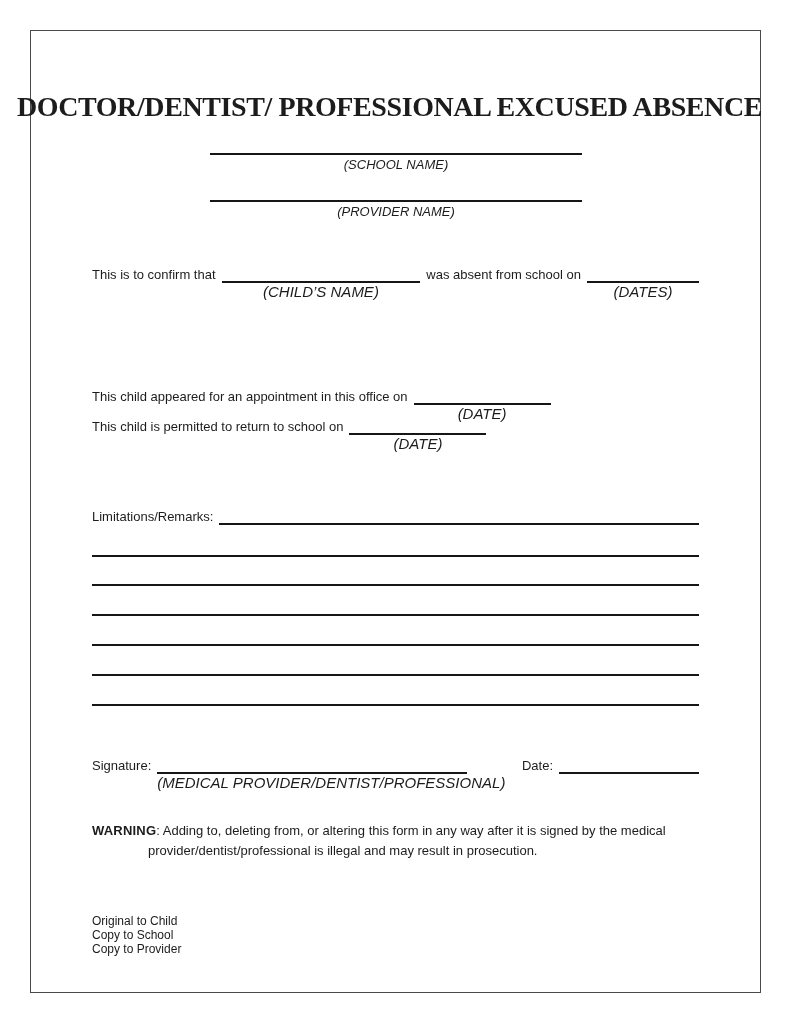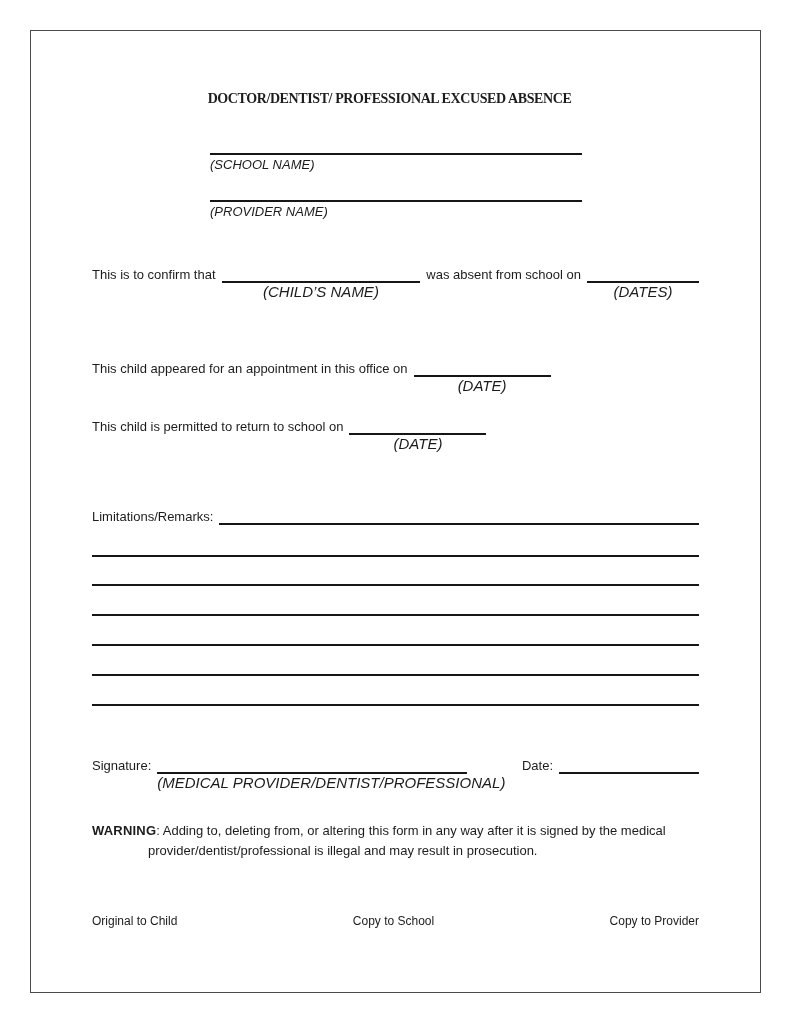--- a/index.html
+++ b/index.html
@@ -32,7 +32,7 @@
     text-align: center;
     font-family: "Liberation Serif", serif;
     font-weight: bold;
-    font-size: 14px;
+    font-size: 28px;
     letter-spacing: -0.4px;
     color: var(--ink);
   }

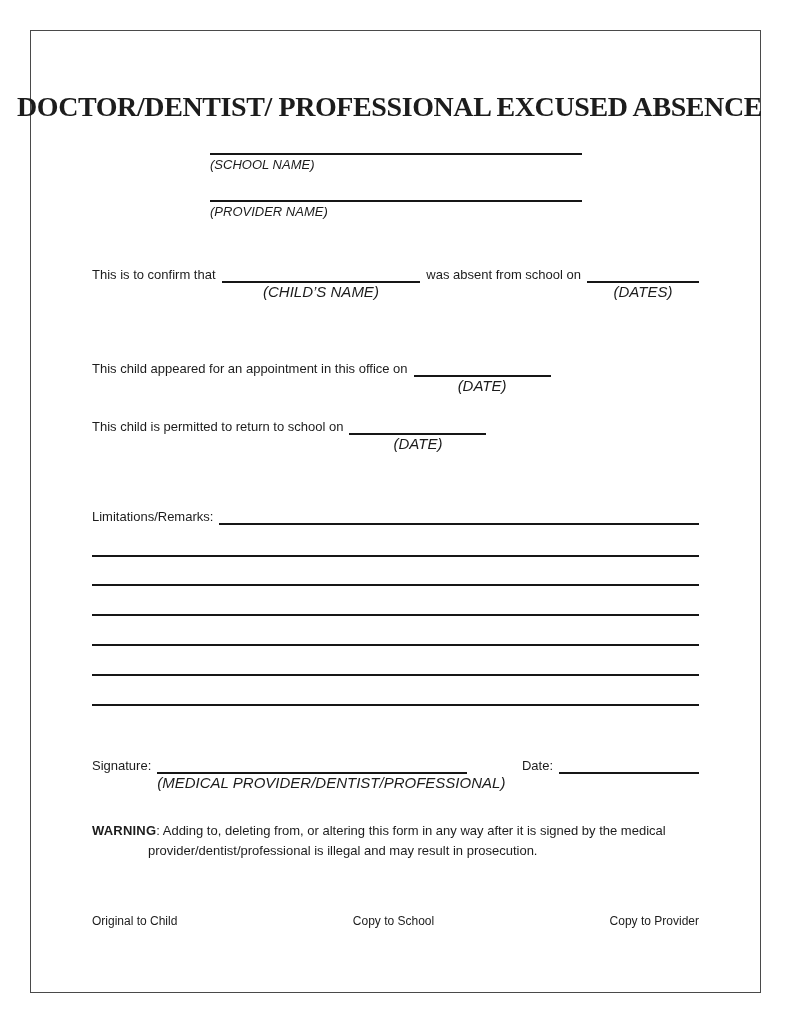--- a/index.html
+++ b/index.html
@@ -46,6 +46,7 @@
   .fstack .rule { border-top: 2.5px solid var(--rule); height: 0; }
   .fstack .cap {
     margin-top: 2px;
+    text-align: center;
     font-style: italic;
     font-size: 13px;
   }

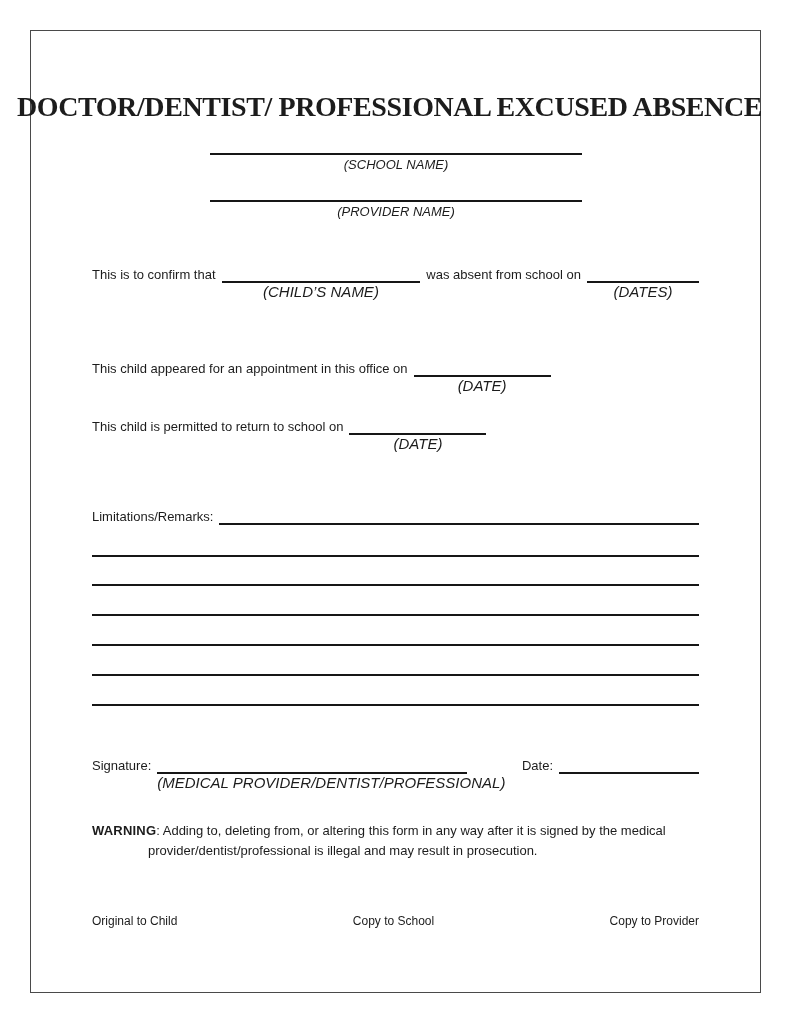--- a/index.html
+++ b/index.html
@@ -90,7 +90,7 @@
   .rowB { top: 311px; }
   .rowB .b-time { width: 45px; }
 
-  .rowC { top: 360px; }
+  .rowC { top: 388px; }
   .rowD { top: 418px; }
   .b-date { width: 137px; }
 

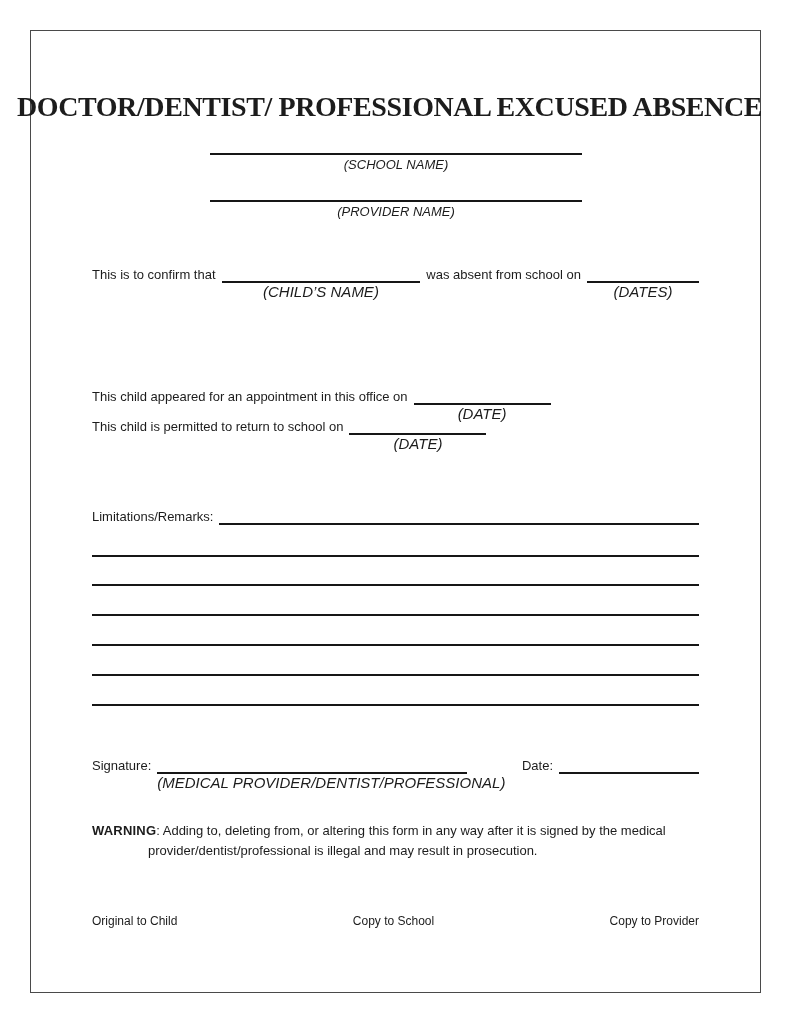--- a/index.html
+++ b/index.html
@@ -134,8 +134,8 @@
     top: 914px;
     width: 607px;
     display: flex;
-    justify-content: space-between;
     font-size: 12px;
+    flex-direction: column;
   }
 </style>
 </head>

